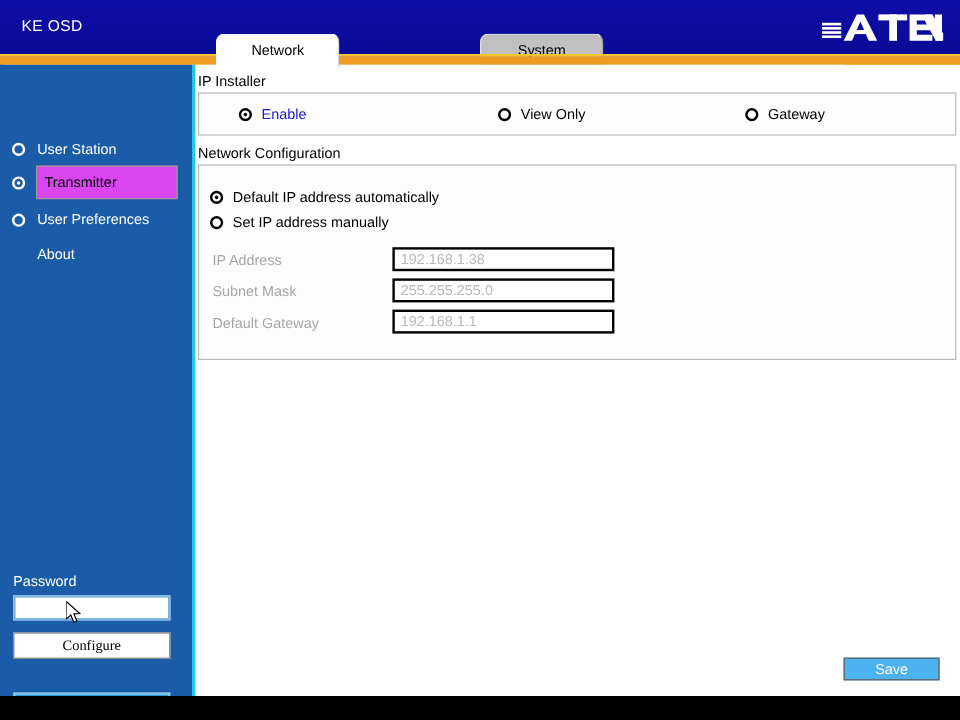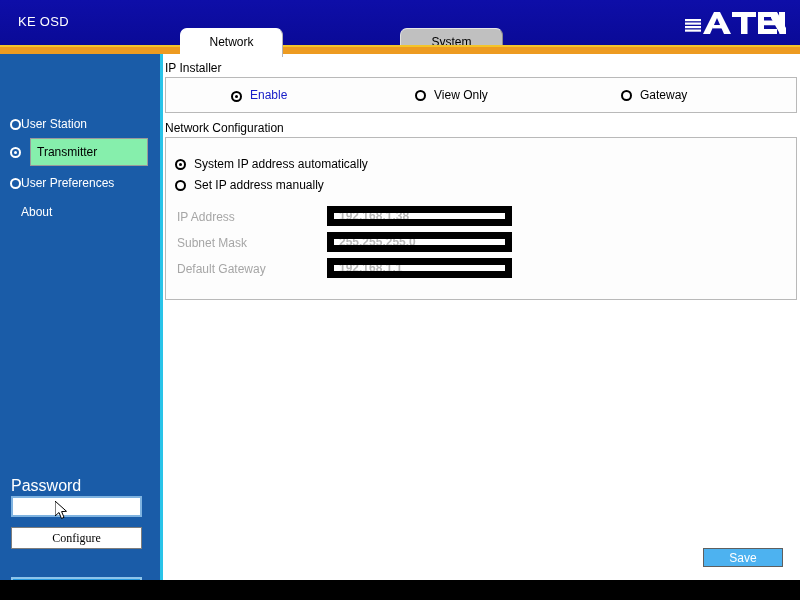--- a/index.html
+++ b/index.html
@@ -260,7 +260,7 @@
   }
   .radio-text.sel { color: #1a20c8; }
 
-  #ipi-0 { left: 68px;  top: 34px; align-items: flex-end; }
+  #ipi-0 { left: 36px;  top: 34px; }
   #ipi-1 { left: 252px; top: 34px; }
   #ipi-2 { left: 458px; top: 34px; }
 

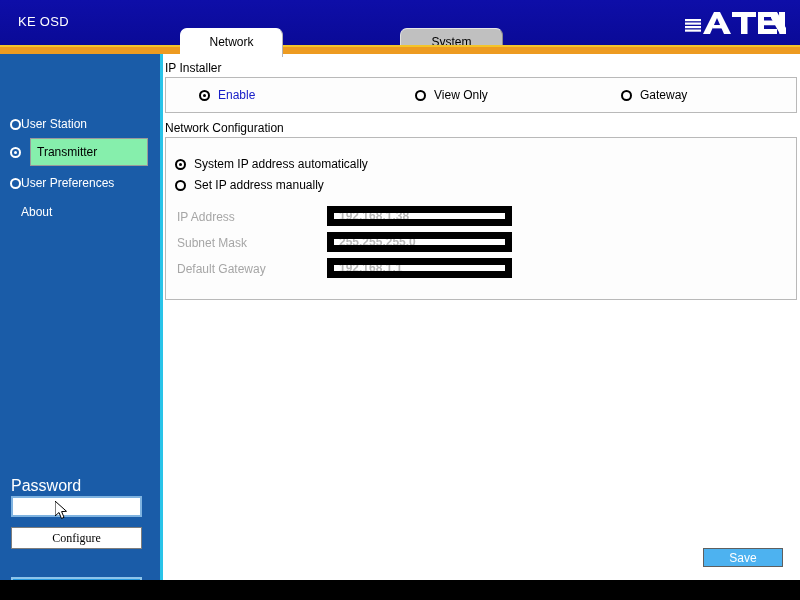--- a/index.html
+++ b/index.html
@@ -136,6 +136,7 @@
   .side-label {
     color: #ffffff;
     font-size: 12px;
+    margin-left: 10px;
     white-space: nowrap;
   }
   .side-label.boxed {

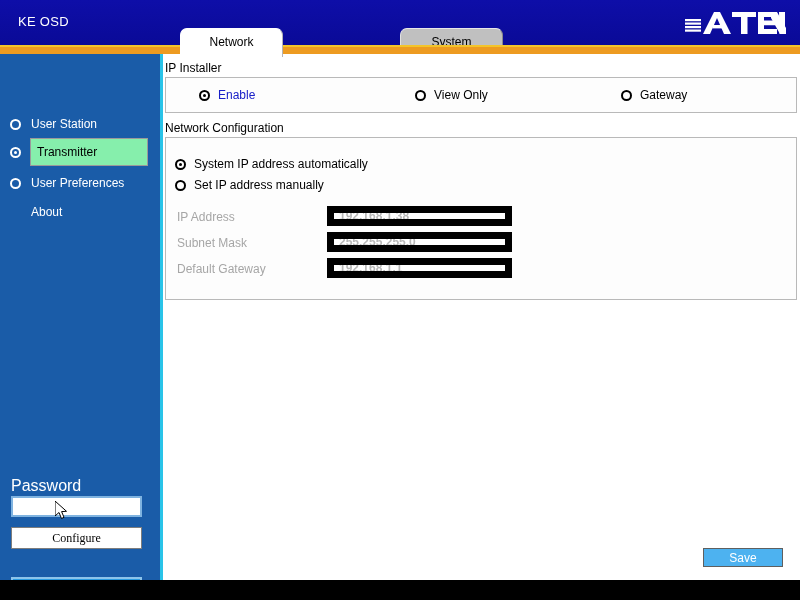--- a/index.html
+++ b/index.html
@@ -140,7 +140,7 @@
     white-space: nowrap;
   }
   .side-label.boxed {
-    background: #86efac;
+    background: #d946ef;
     color: #000000;
     border: 1px solid #9a9a9a;
     padding: 6px 6px;

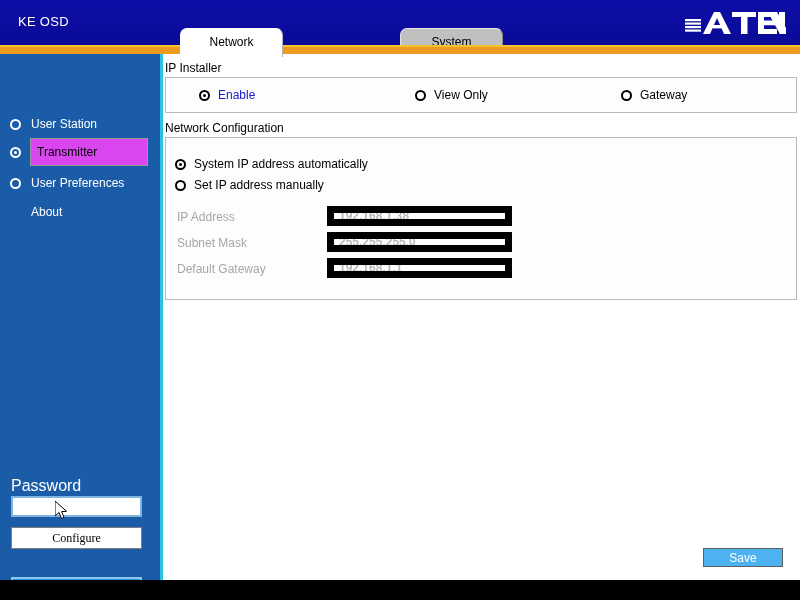--- a/index.html
+++ b/index.html
@@ -393,7 +393,7 @@
 
     <div class="radio-row" id="nc-0">
       <span class="radio on"></span>
-      <span class="radio-text">System IP address automatically</span>
+      <span class="radio-text">Default IP address automatically</span>
     </div>
     <div class="radio-row" id="nc-1">
       <span class="radio"></span>

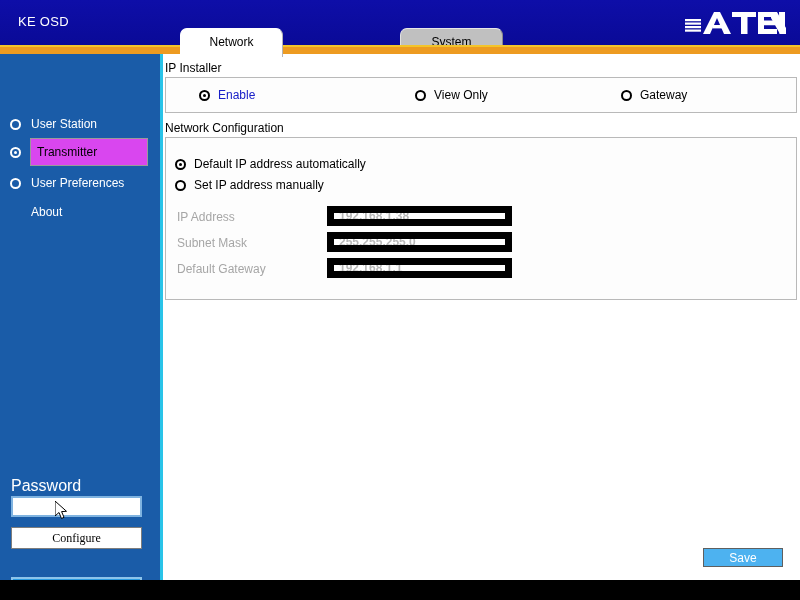--- a/index.html
+++ b/index.html
@@ -279,13 +279,12 @@
     left: 164px;
     width: 185px; height: 20px;
     background: #ffffff;
-    border: 7px solid #000000;
+    border: 2px solid #000000;
     box-sizing: border-box;
     color: #b8b8b8;
     font-size: 12px;
     font-family: "Liberation Sans", sans-serif;
     padding: 0 5px;
-    font-weight: bold;
   }
   #fl-0 { top: 156px; }  #fi-0 { top: 152px; }
   #fl-1 { top: 182px; }  #fi-1 { top: 178px; }

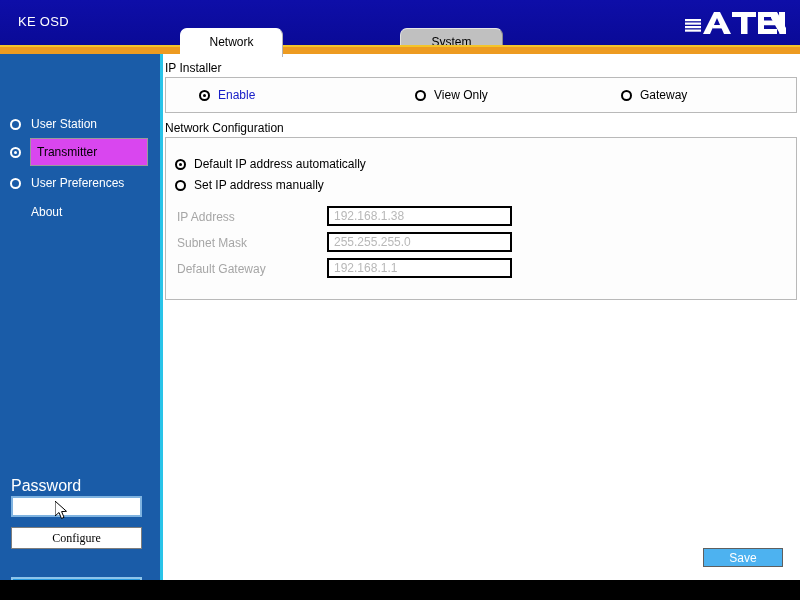--- a/index.html
+++ b/index.html
@@ -158,7 +158,7 @@
     position: absolute;
     left: 11px; top: 423px;
     color: #ffffff;
-    font-size: 16px;
+    font-size: 12px;
   }
   #password-input {
     position: absolute;

